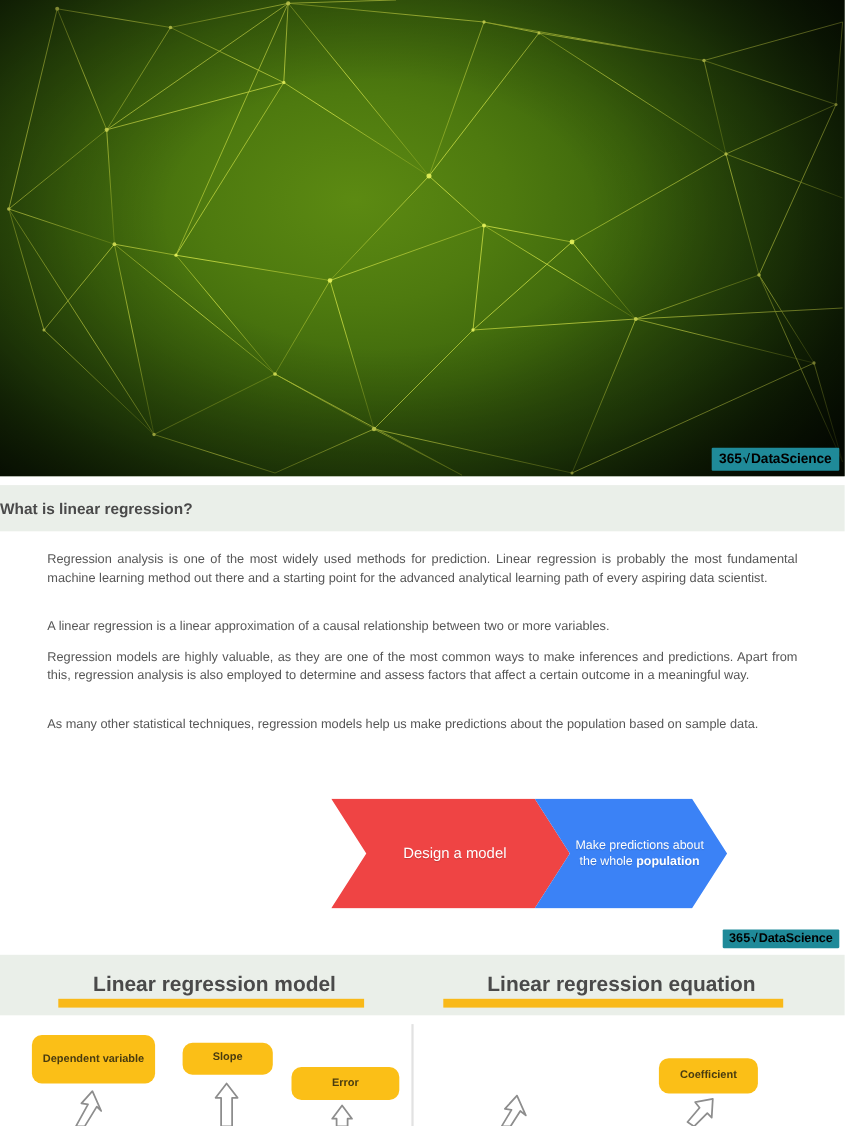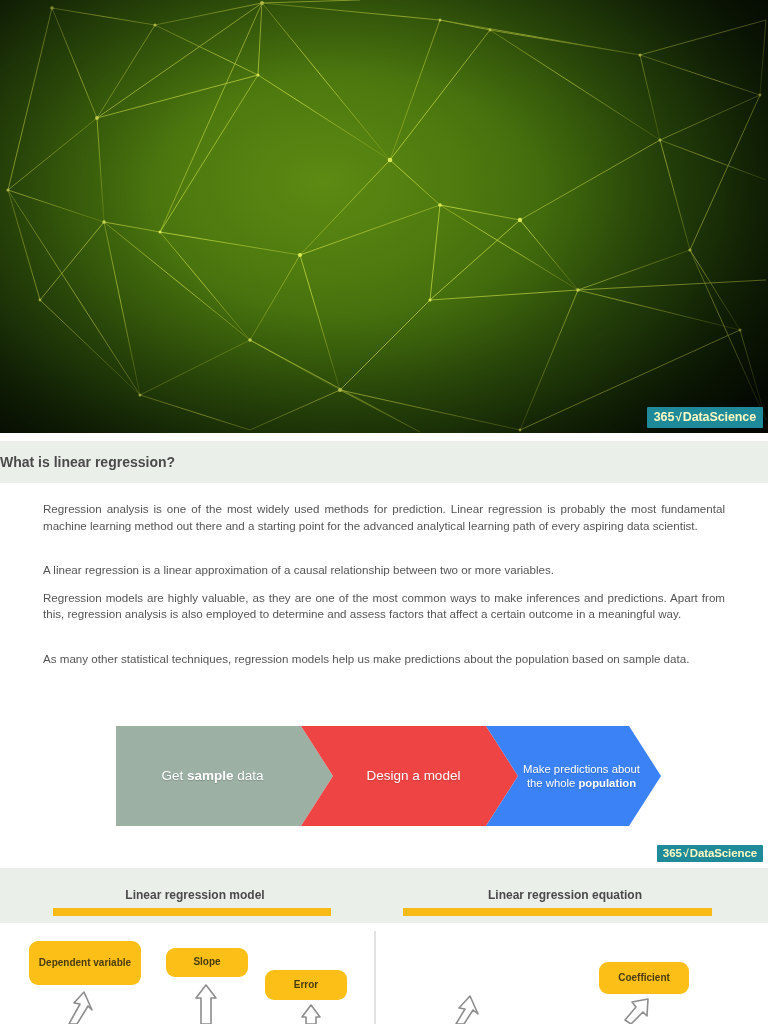--- a/index.html
+++ b/index.html
@@ -63,7 +63,7 @@
   .logo {
     display: inline-block;
     background: #1f8a99;
-    color: #fef9c3;
+    color: #000000;
     font-family: "Liberation Sans", sans-serif;
     font-weight: bold;
     letter-spacing: -0.1px;

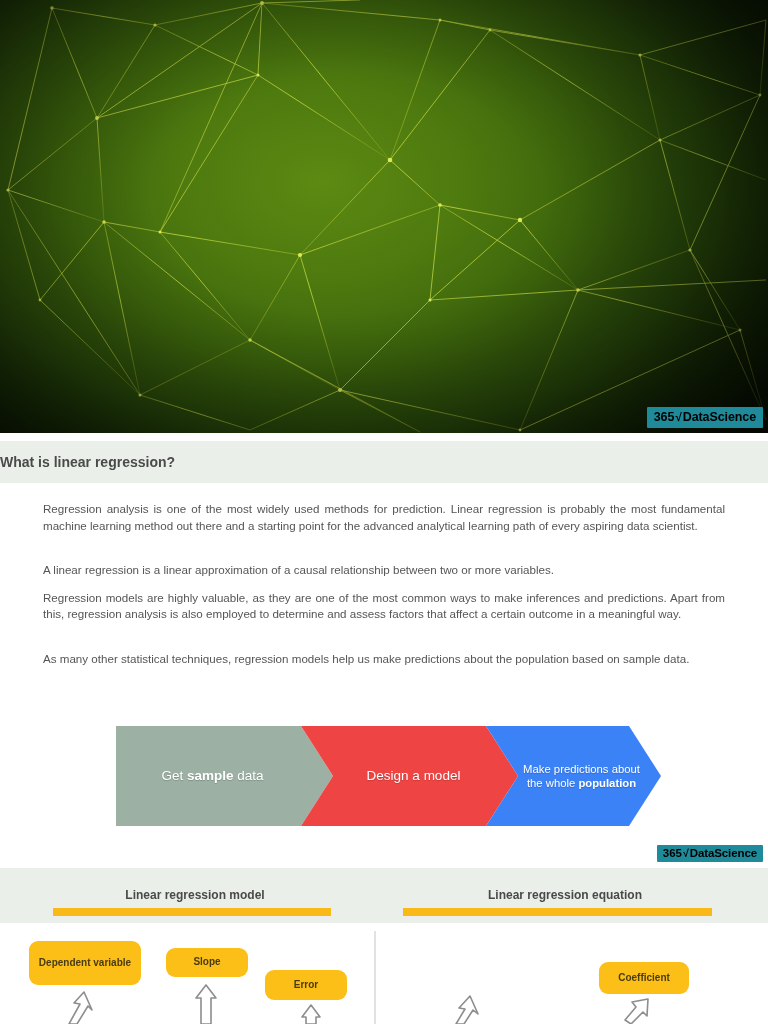--- a/index.html
+++ b/index.html
@@ -354,11 +354,6 @@
   </div>
 
   <div class="process">
-    <div class="chev chev-1">
-      <div class="chev-label">
-        <span>Get </span><b>sample</b><span> data</span>
-      </div>
-    </div>
     <div class="chev chev-2">
       <div class="chev-label">
         <span>Design a model</span>

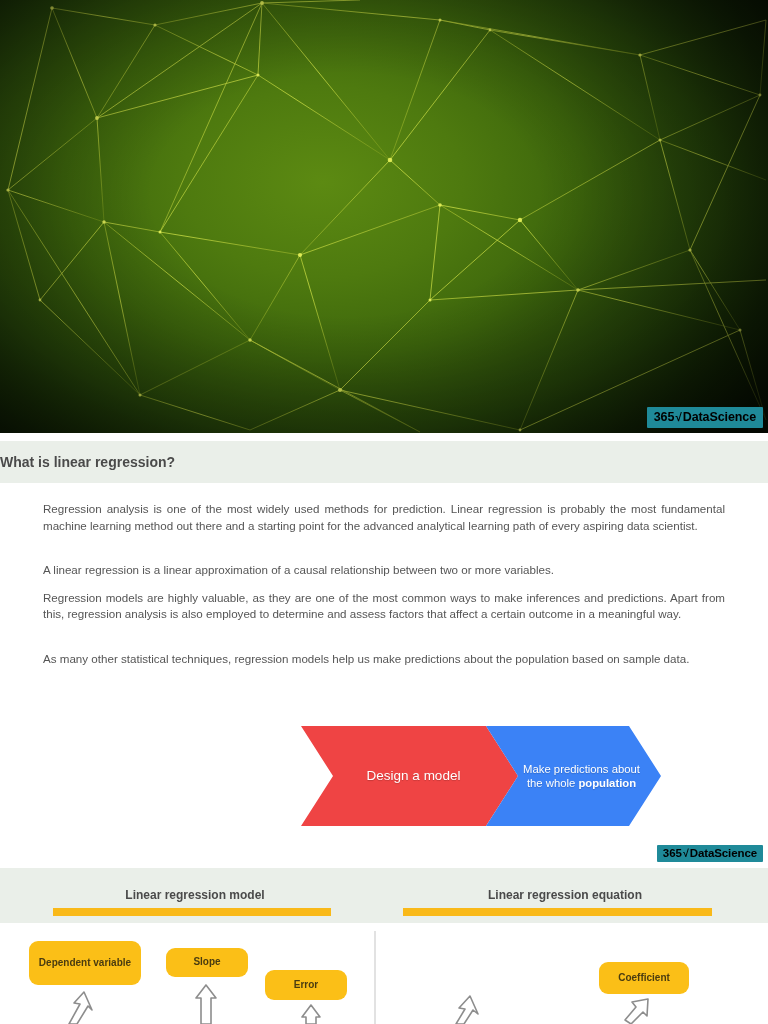--- a/index.html
+++ b/index.html
@@ -186,7 +186,7 @@
     height: 69px;
     line-height: 55px;
     text-align: center;
-    font-size: 12px;
+    font-size: 19px;
     font-weight: bold;
     color: #4a4a4a;
     font-family: "Liberation Sans", sans-serif;

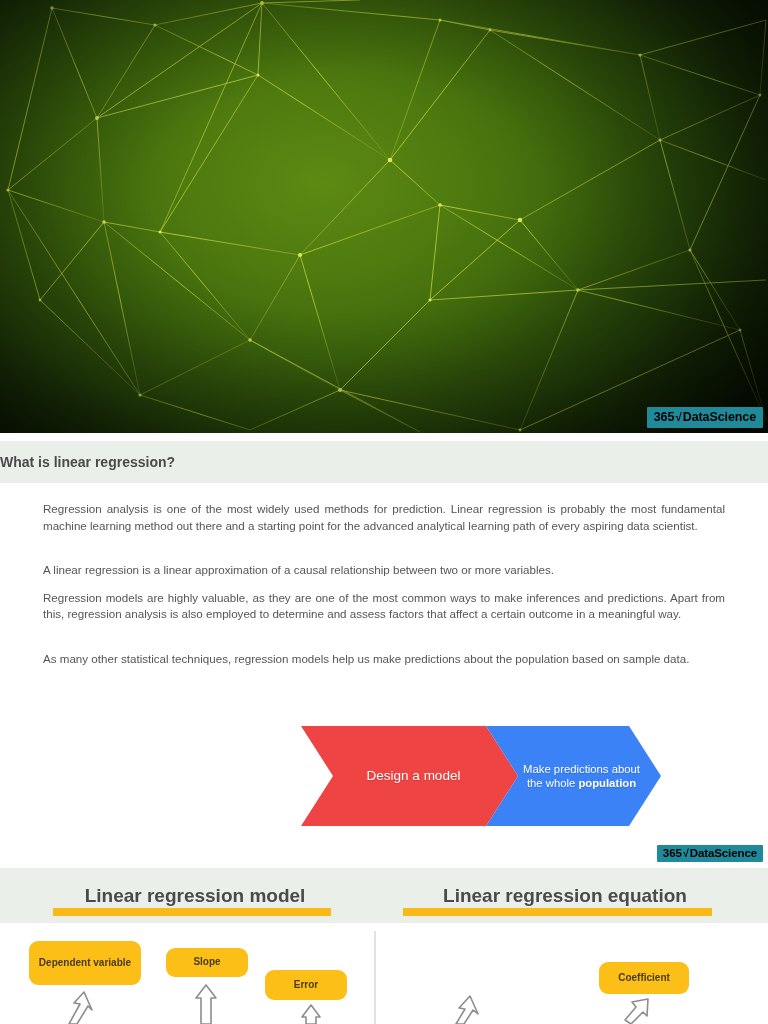--- a/index.html
+++ b/index.html
@@ -231,7 +231,7 @@
   }
   .yb-dependent { left: 29px;  top: 941px; width: 112px; height: 44px; }
   .yb-slope     { left: 166px; top: 948px; width: 82px;  height: 29px; }
-  .yb-error     { left: 265px; top: 970px; width: 82px;  height: 30px; }
+  .yb-error     { left: 265px; top: 970px; width: 98px;  height: 30px; }
   .yb-estimated { left: 390px; top: 948px; width: 157px; height: 44px; font-size: 12px; }
   .yb-coeff     { left: 599px; top: 962px; width: 90px;  height: 32px; }
 

